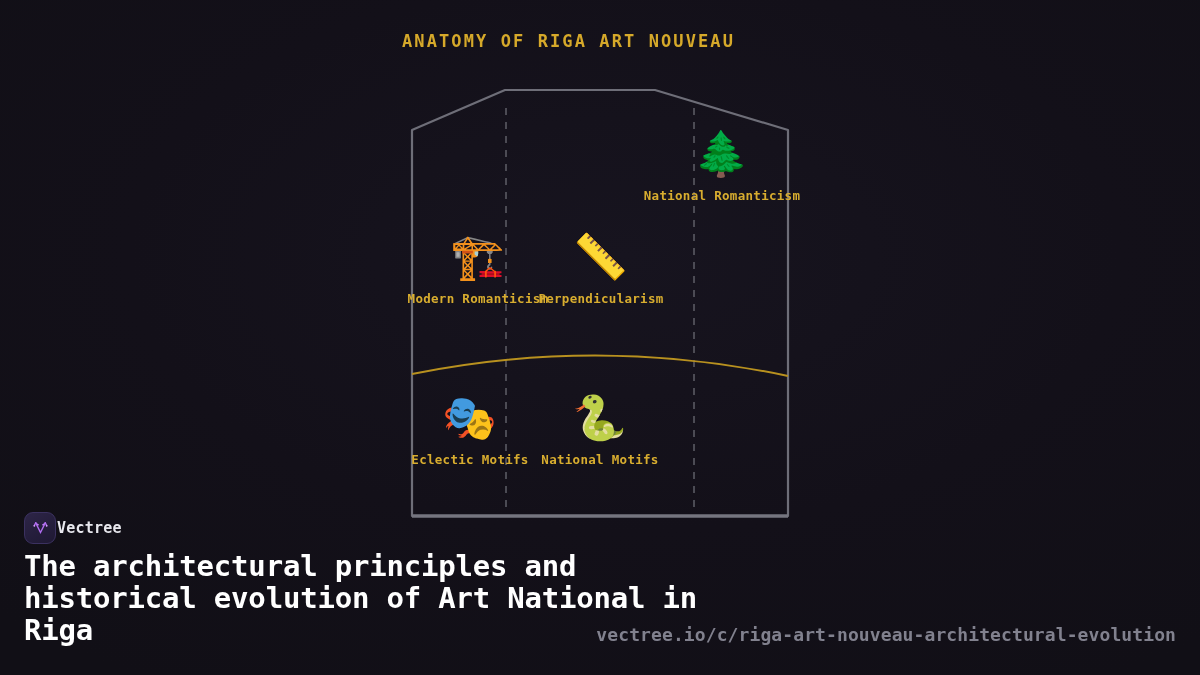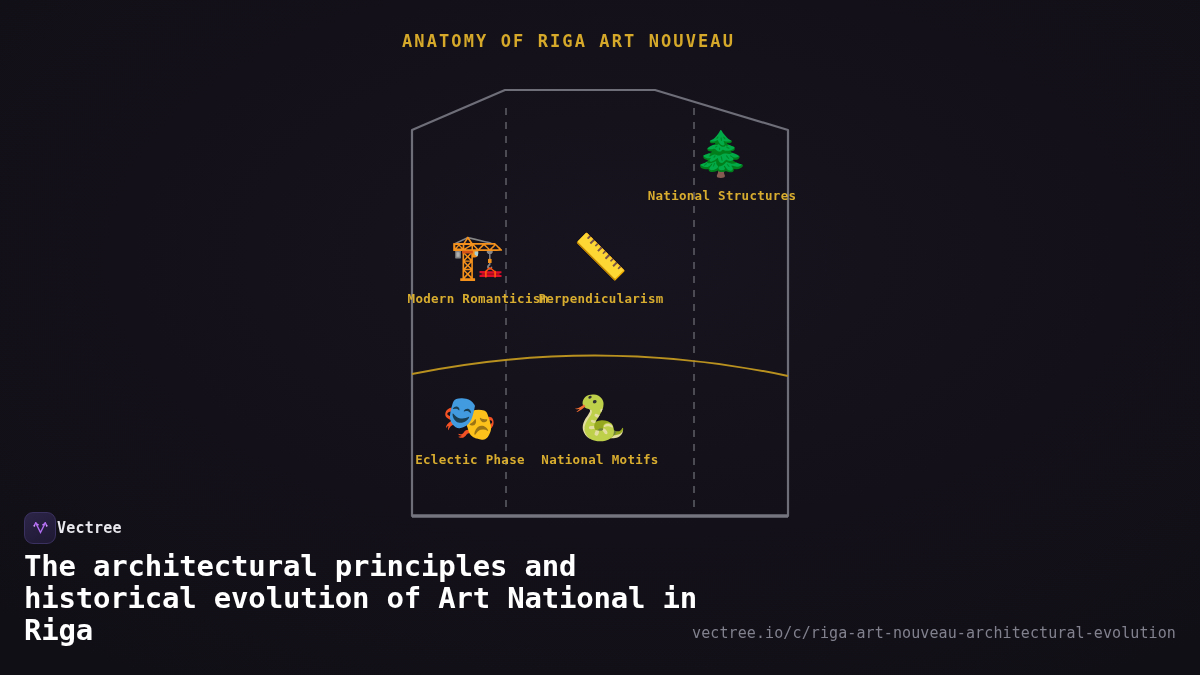--- a/index.html
+++ b/index.html
@@ -127,7 +127,7 @@
 
     <div class="node" style="left:312px; top:44px;">
       <span class="emoji">🌲</span>
-      <span class="node-label">National Structures</span>
+      <span class="node-label">National Romanticism</span>
     </div>
 
     <div class="node" style="left:68px; top:147px;">

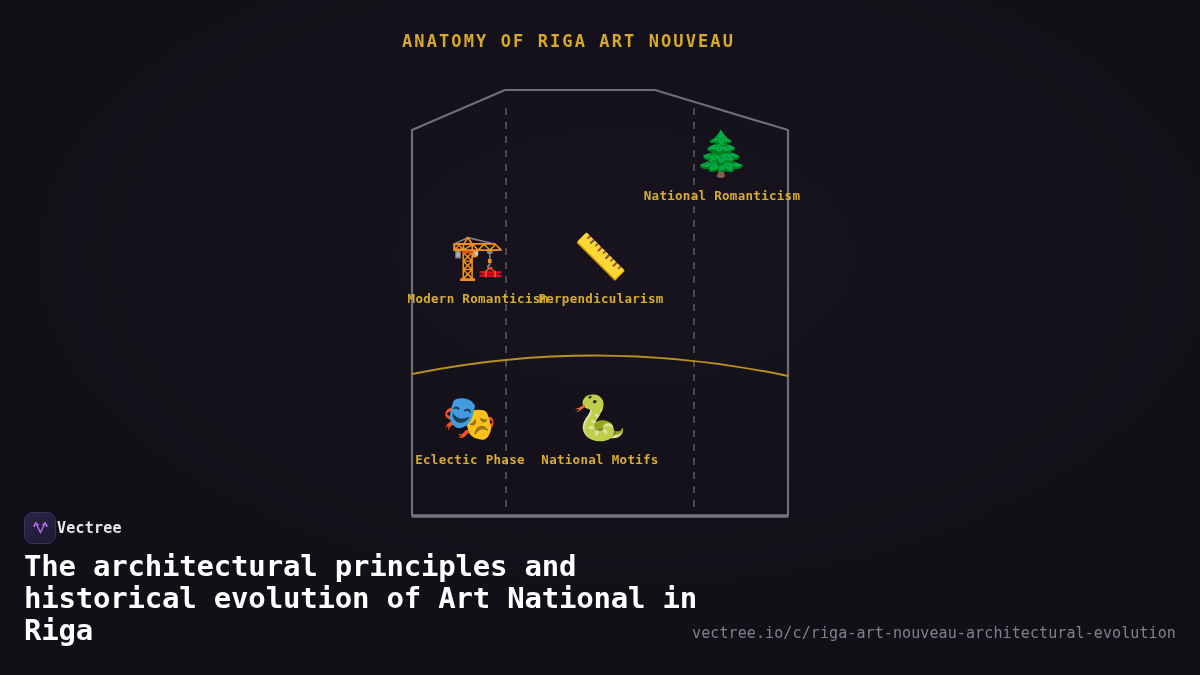--- a/index.html
+++ b/index.html
@@ -142,7 +142,7 @@
 
     <div class="node" style="left:60px; top:308px;">
       <span class="emoji">🎭</span>
-      <span class="node-label">Eclectic Phase</span>
+      <span class="node-label">Eclectic Motifs</span>
     </div>
 
     <div class="node" style="left:190px; top:308px;">

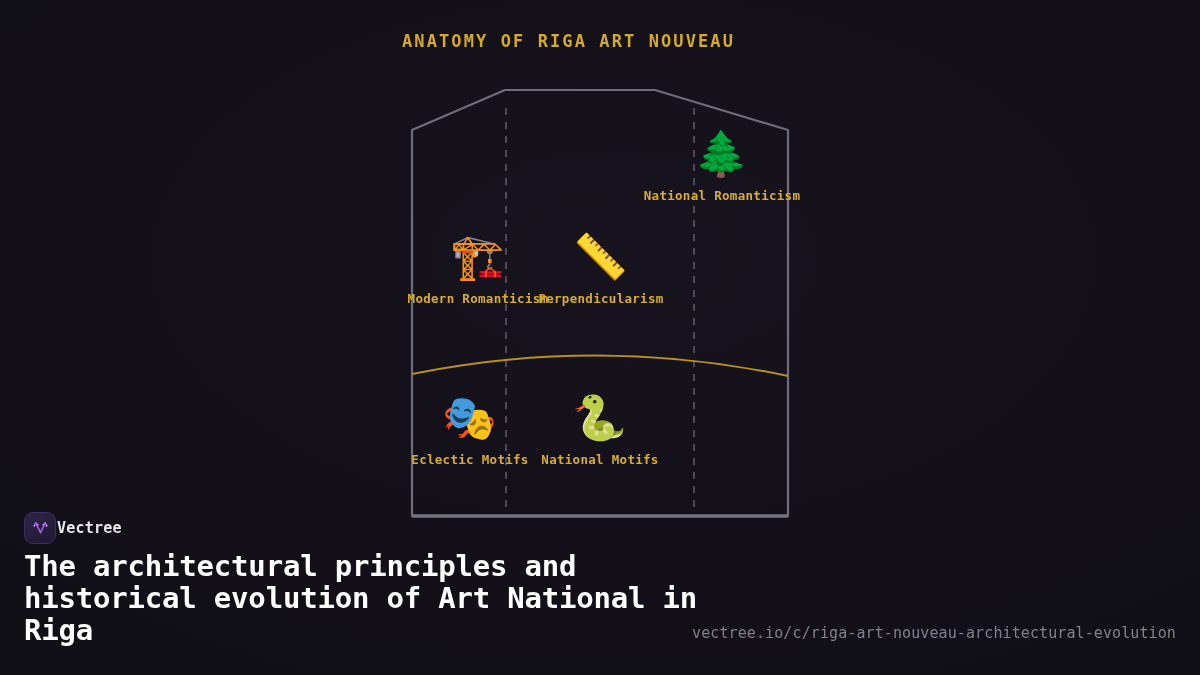--- a/index.html
+++ b/index.html
@@ -99,10 +99,11 @@
   .site-url {
     position:absolute;
     right:24px; top:624px;
-    font-size:15px;
+    font-size:18px;
     color:#81818e;
     font-family:"DejaVu Sans Mono", monospace;
     letter-spacing:0.1px;
+    font-weight:bold;
   }
 </style>
 </head>

